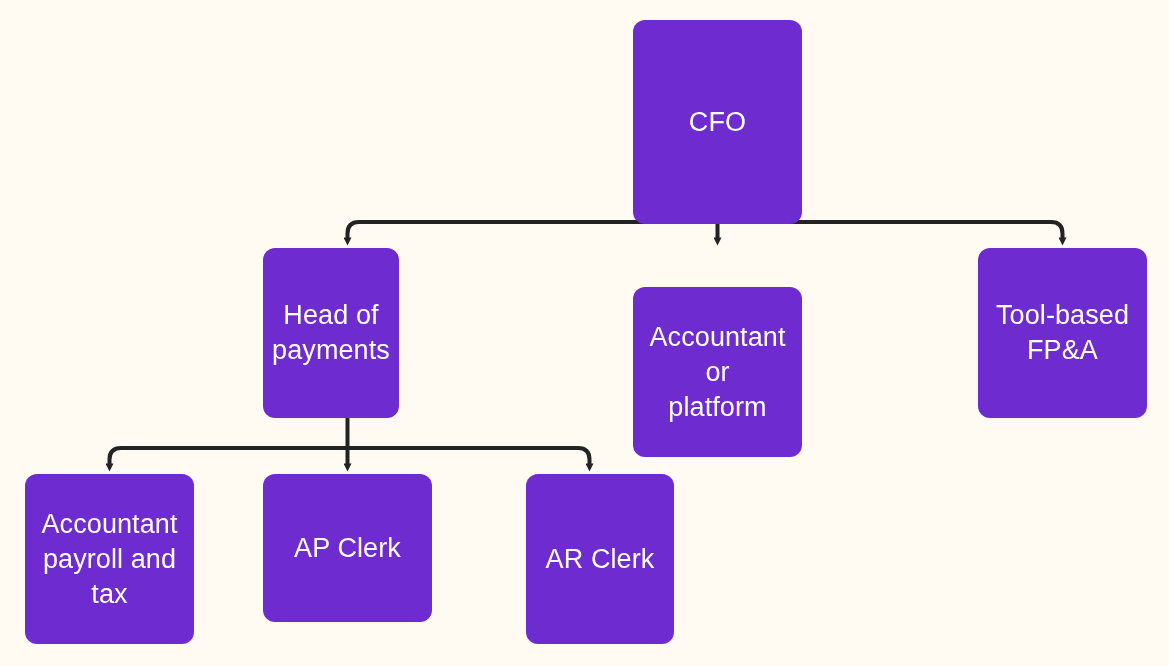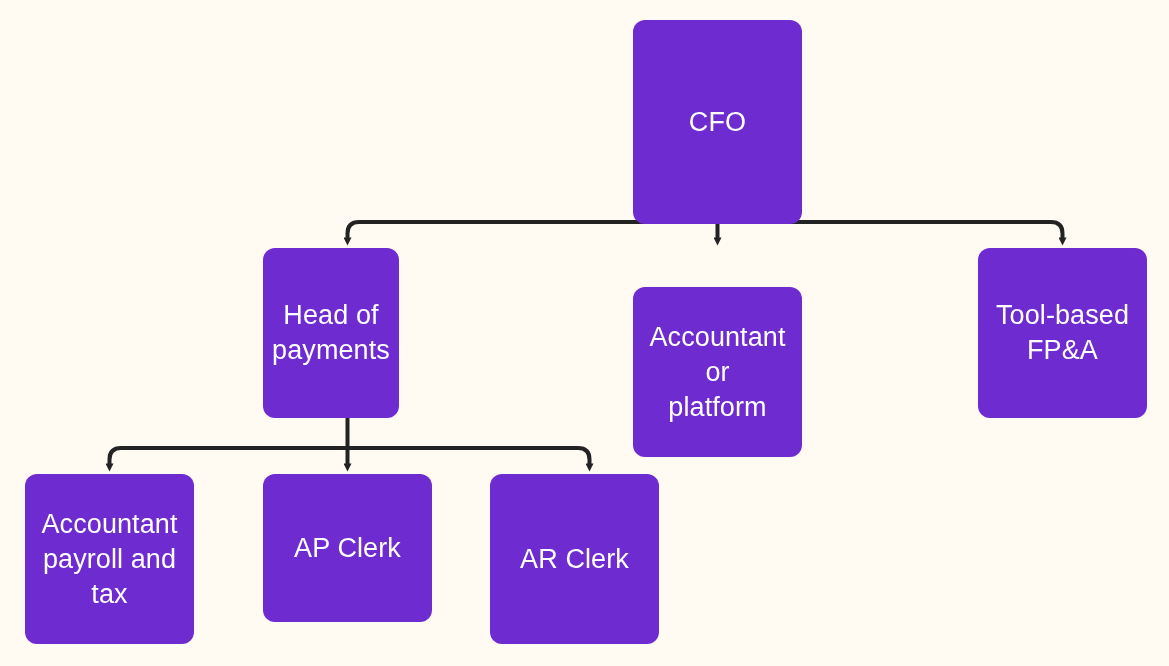--- a/index.html
+++ b/index.html
@@ -107,7 +107,7 @@
     <span class="node-label">AP Clerk</span>
   </div>
 
-  <div class="node" style="left:490px; top:474px; width:169px; height:170px;">
+  <div class="node" style="left:526px; top:474px; width:148px; height:170px;">
     <span class="node-label">AR Clerk</span>
   </div>
 

